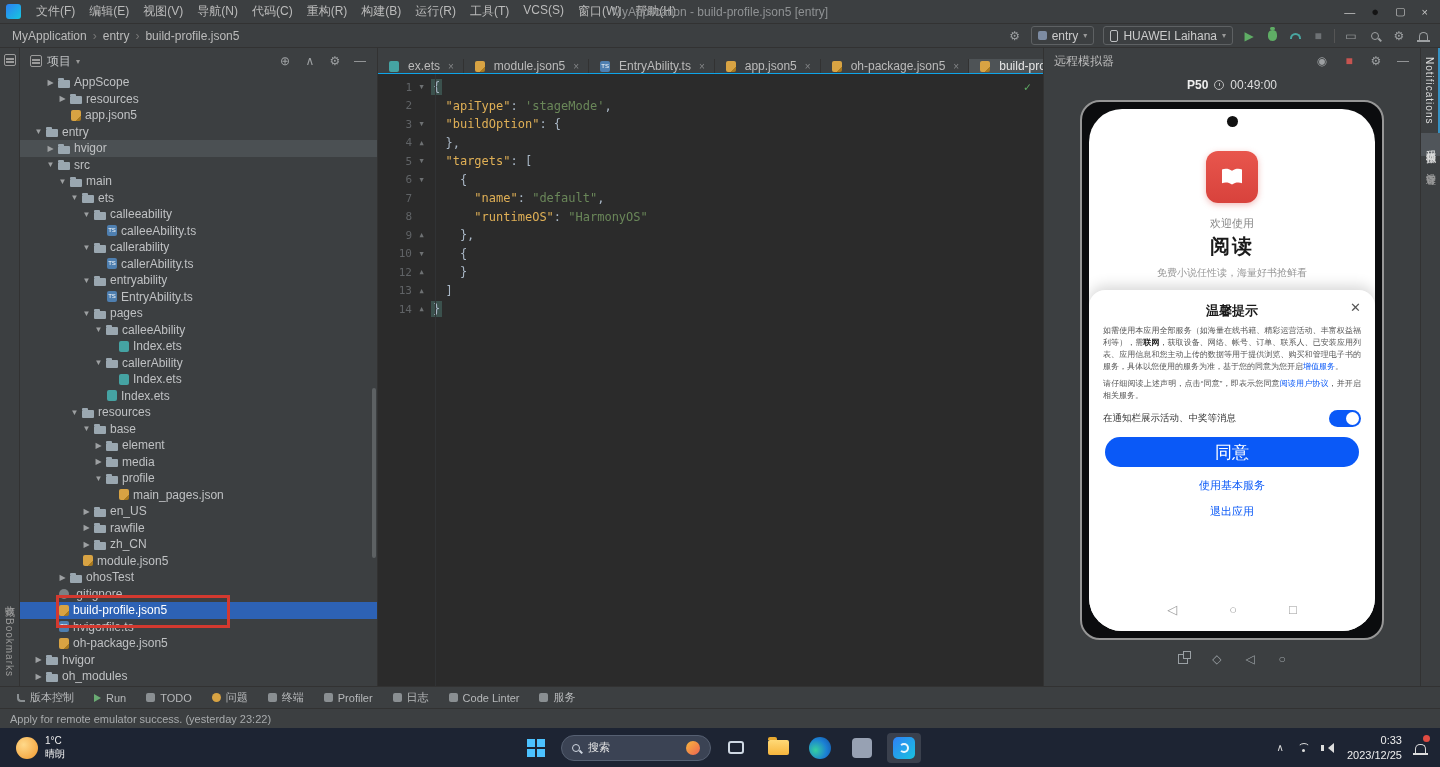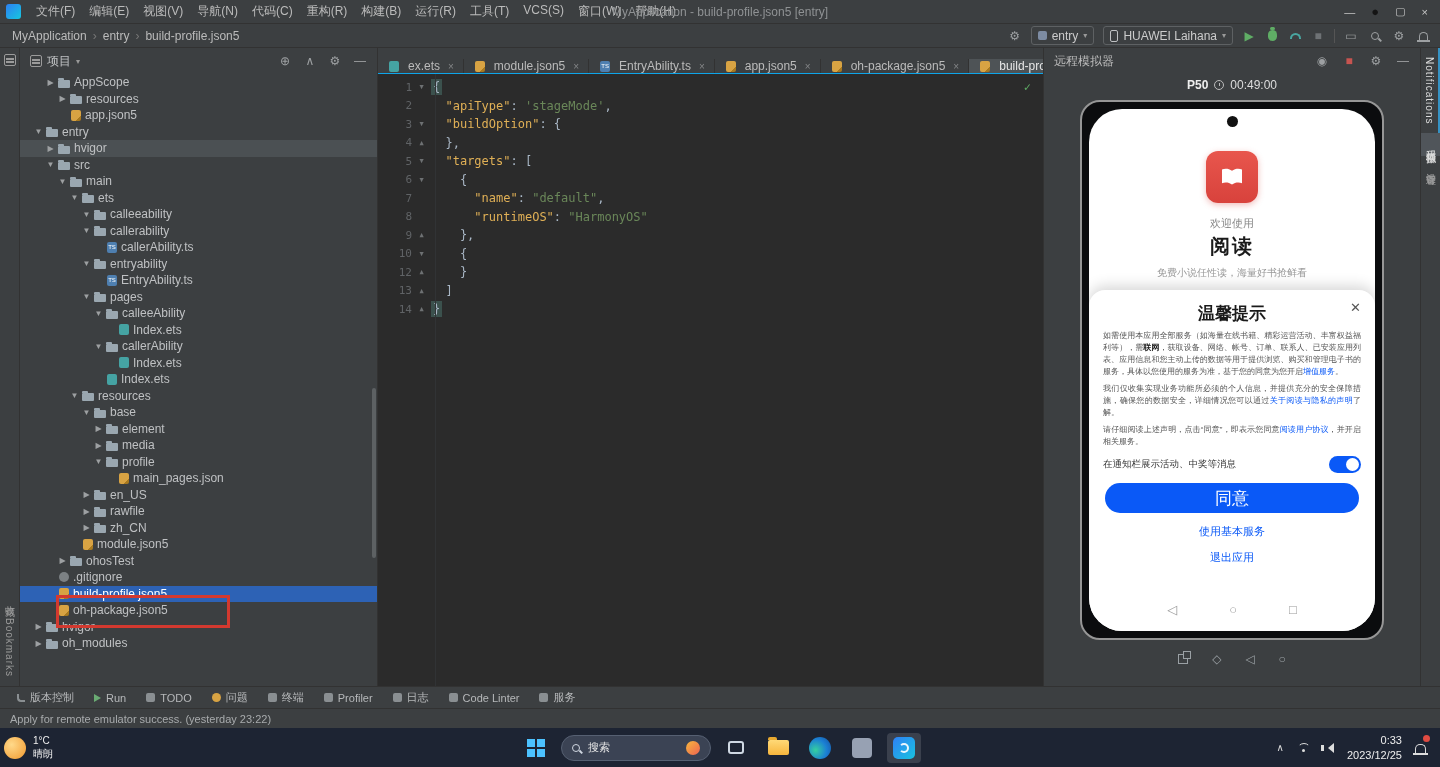--- a/index.html
+++ b/index.html
@@ -301,6 +301,11 @@
           <span class="fic folder"></span>
           <span class="tlabel">calleeability</span>
         </div>
+        <div class="trow" style="padding-left: 72px;">
+          <span class="chev"></span>
+          <span class="fic ts"></span>
+          <span class="tlabel">calleeAbility.ts</span>
+        </div>
         <div class="trow" style="padding-left: 60px;">
           <span class="chev">▼</span>
           <span class="fic folder"></span>

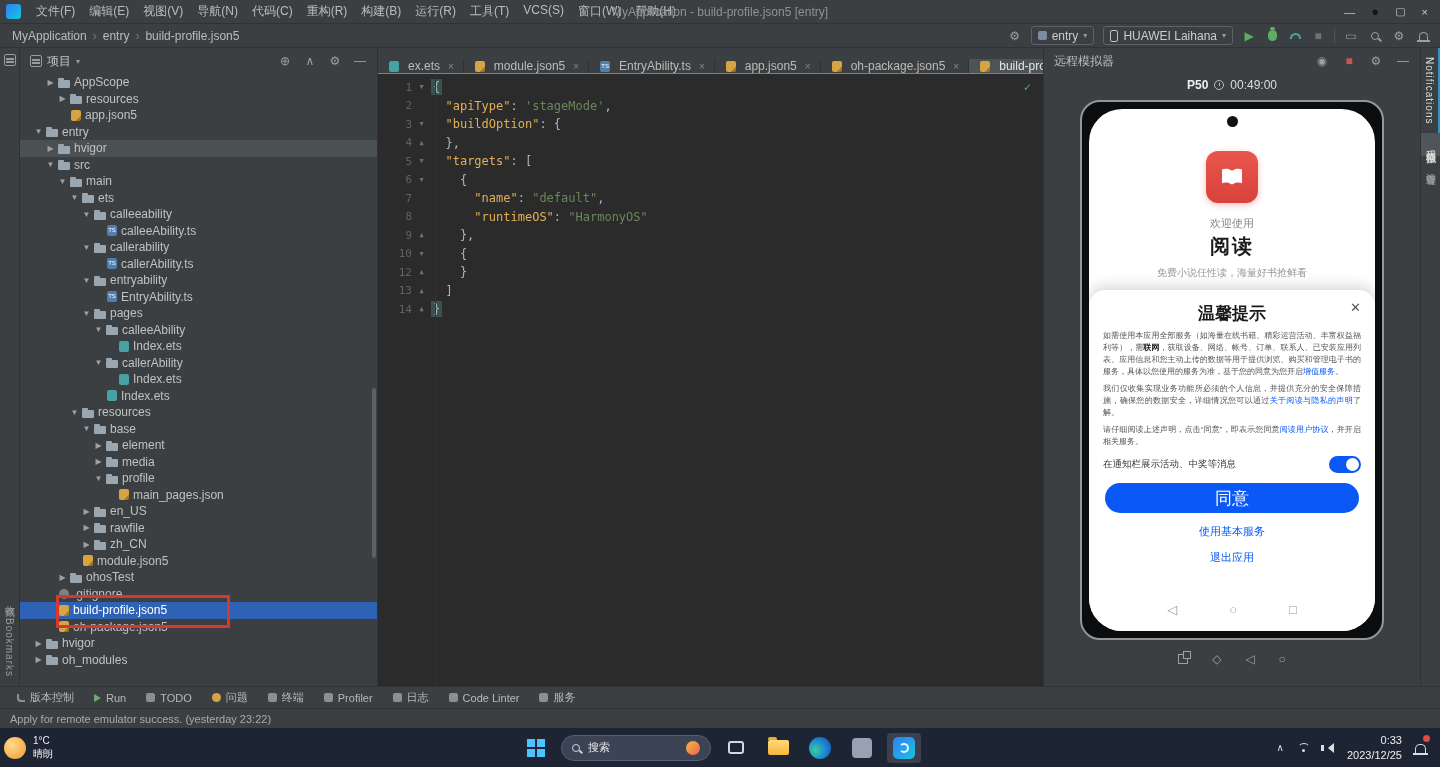--- a/index.html
+++ b/index.html
@@ -98,7 +98,7 @@
 .w-app{margin-top:2px;font-size:20px;color:#1a1a1a;font-weight:bold;letter-spacing:2px}
 .w-tag{margin-top:6px;font-size:10px;color:#999;padding-bottom:10px}
 .dialog{flex:1;border-radius:16px 16px 0 0;box-shadow:0 -4px 14px rgba(0,0,0,.16);padding:12px 14px 6px;display:flex;flex-direction:column;position:relative;background:#fff;min-height:0}
-.dlg-title{text-align:center;font-size:17px;font-weight:bold;color:#1a1a1a}
+.dlg-title{text-align:center;font-size:13px;font-weight:bold;color:#1a1a1a}
 .dlg-close{position:absolute;right:14px;top:10px;color:#555;font-size:13px;cursor:default}
 .dlg-p{font-size:8px;line-height:1.5;color:#555;margin-top:5px;text-align:justify}
 .dlg-p.strong{color:#222;font-weight:bold}

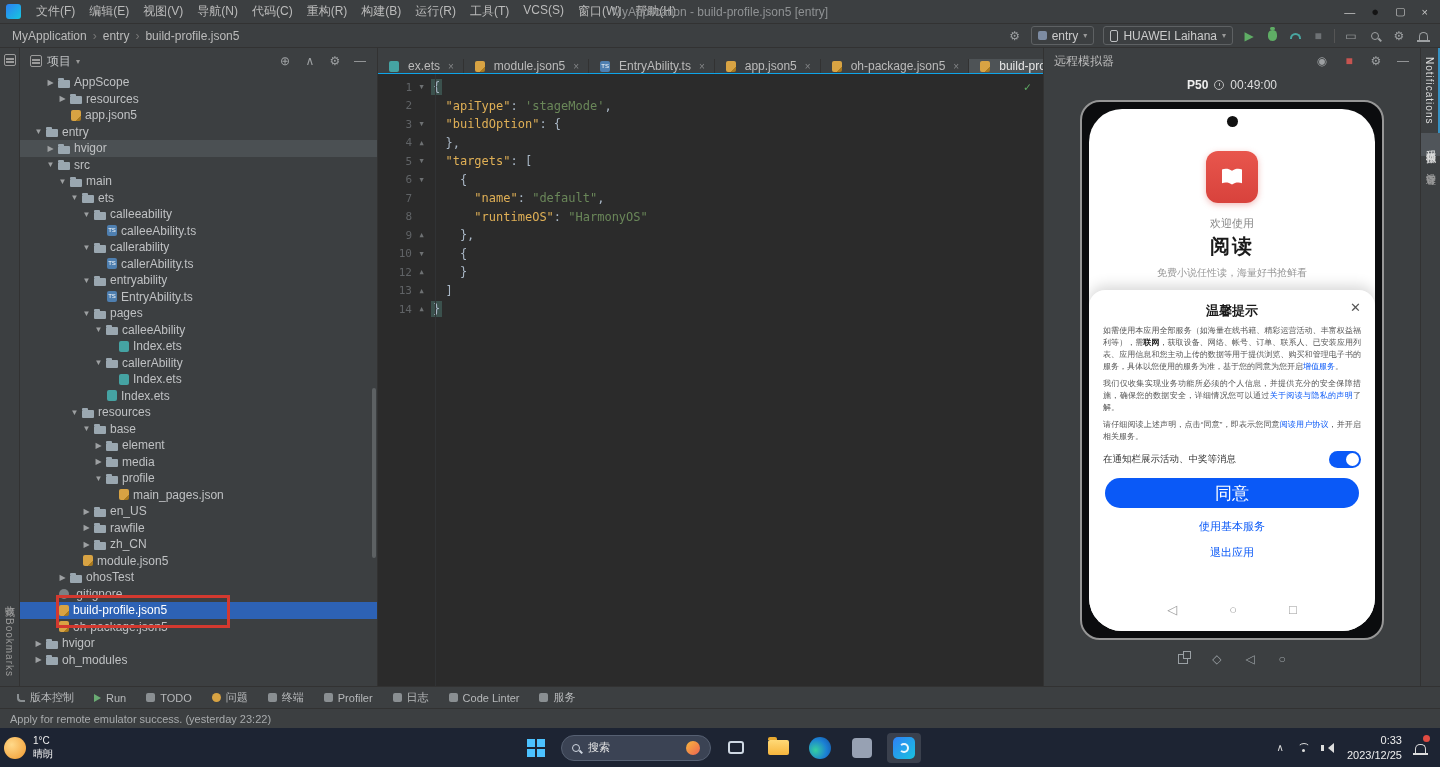--- a/index.html
+++ b/index.html
@@ -580,7 +580,6 @@
           <span class="dlg-close">✕</span>
           <div>
               <p class="dlg-p"><span>如需使用本应用全部服务（如海量在线书籍、精彩运营活动、丰富权益福利等），需</span><span class="seg-b ">联网</span><span>，获取设备、网络、帐号、订单、联系人、已安装应用列表、应用信息和您主动上传的数据等用于提供浏览、购买和管理电子书的服务，具体以您使用的服务为准，基于您的同意为您开启</span><span class="seg-link">增值服务</span><span>。</span></p>
-              <p class="dlg-p"><span>我们仅收集实现业务功能所必须的个人信息，并提供充分的安全保障措施，确保您的数据安全，详细情况您可以通过</span><span class="seg-link">关于阅读与隐私的声明</span><span>了解。</span></p>
               <p class="dlg-p"><span>请仔细阅读上述声明，点击“同意”，即表示您同意</span><span class="seg-link">阅读用户协议</span><span>，并开启相关服务。</span></p>
             </div>
           <div class="toggle-row">

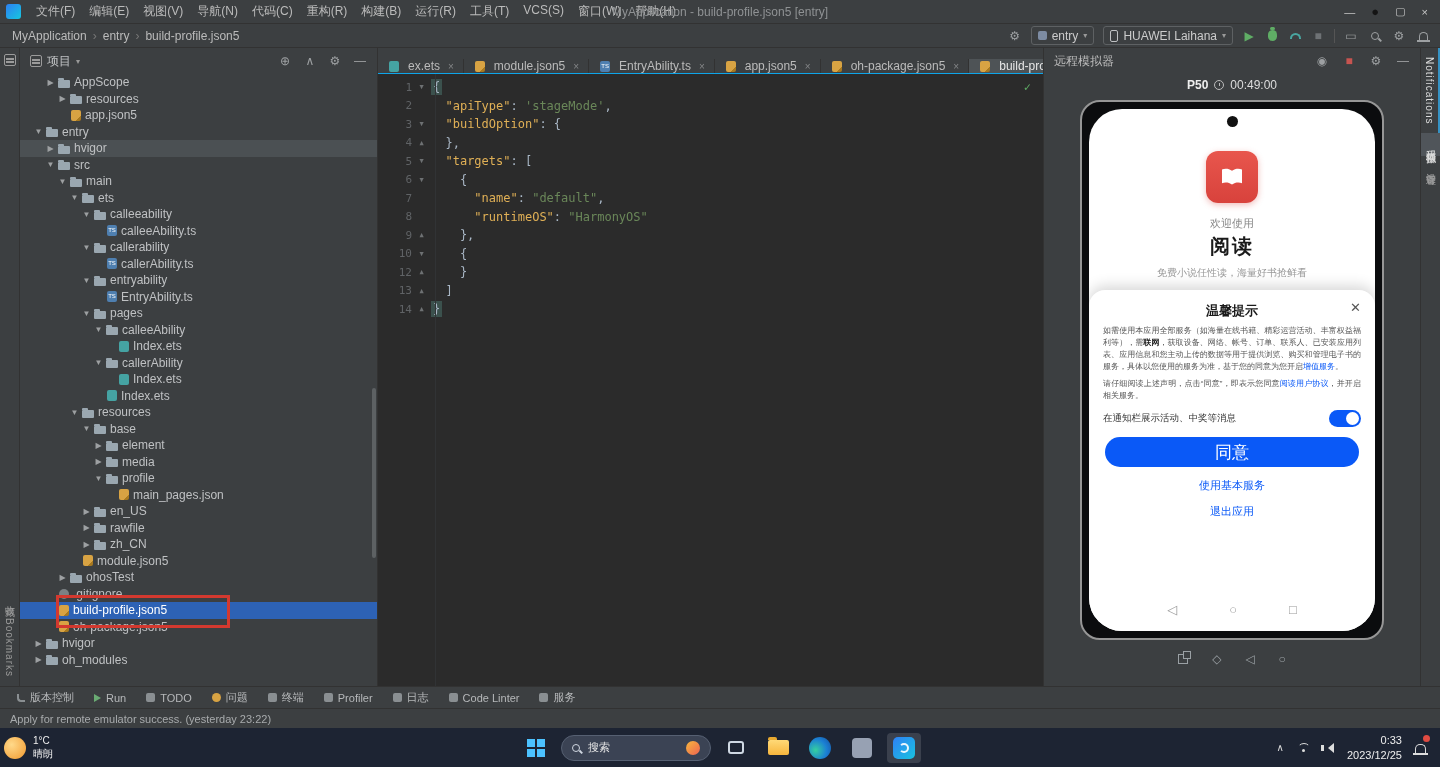--- a/index.html
+++ b/index.html
@@ -423,6 +423,11 @@
         </div>
         <div class="trow" style="padding-left: 24px;">
           <span class="chev"></span>
+          <span class="fic ts"></span>
+          <span class="tlabel">hvigorfile.ts</span>
+        </div>
+        <div class="trow" style="padding-left: 24px;">
+          <span class="chev"></span>
           <span class="fic json"></span>
           <span class="tlabel">oh-package.json5</span>
         </div>

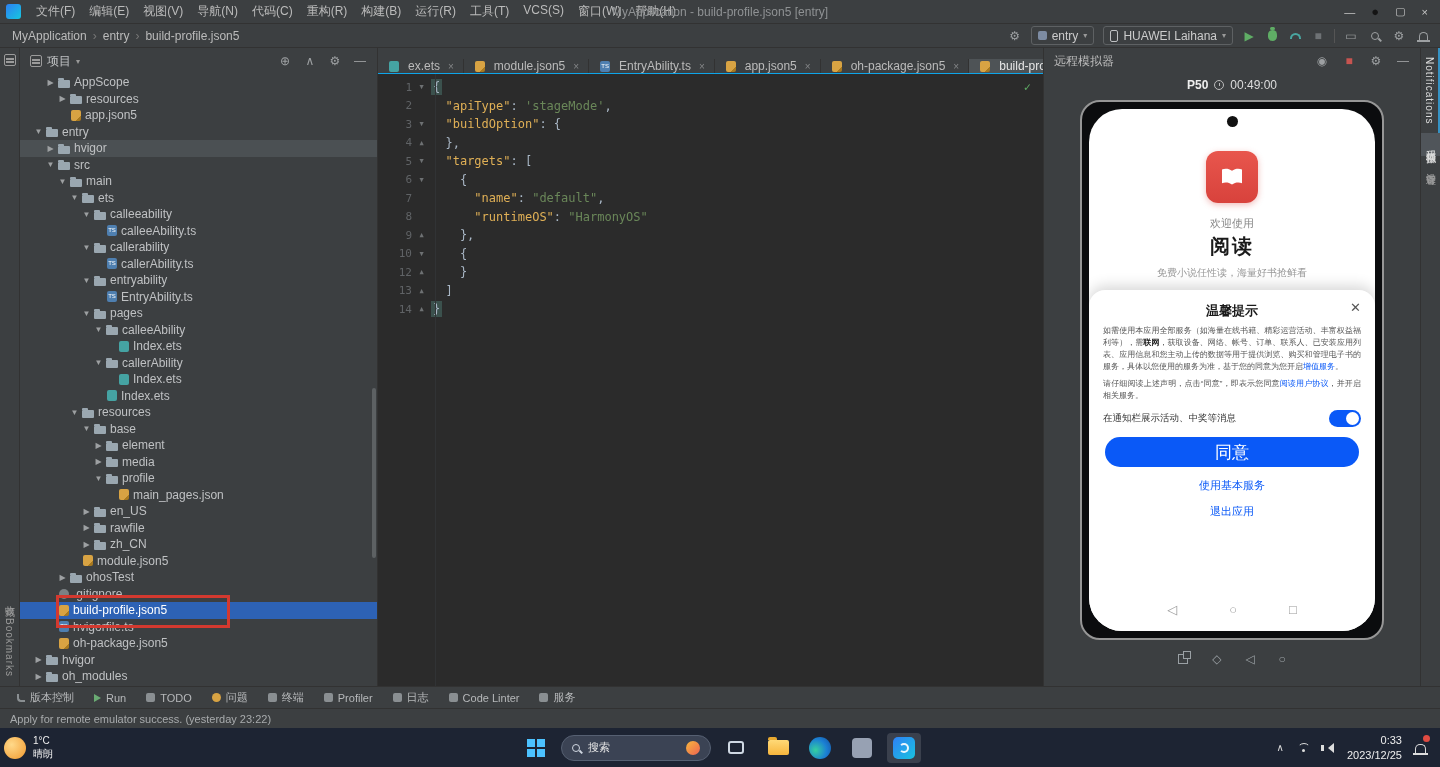--- a/index.html
+++ b/index.html
@@ -128,7 +128,7 @@
 .mini-lock::before{content:'';position:absolute;top:-4px;left:1px;width:4px;height:3px;border:1.2px solid #a8abad;border-bottom:none;border-radius:3px 3px 0 0}
 
 .taskbar{height:39px;background:#1d2433;display:flex;align-items:center;position:relative;color:#ddd;flex:none}
-.weather{display:flex;align-items:center;gap:7px;padding:0 4px;cursor:default}
+.weather{display:flex;align-items:center;gap:7px;padding:0 16px;cursor:default}
 .sun{width:22px;height:22px;border-radius:50%;background:radial-gradient(circle at 35% 35%,#ffd98a,#f2992e)}
 .weather-txt{font-size:10px;line-height:1.25;color:#eee}
 .tb-center{position:absolute;left:50%;transform:translateX(-50%);display:flex;align-items:center;gap:8px}

